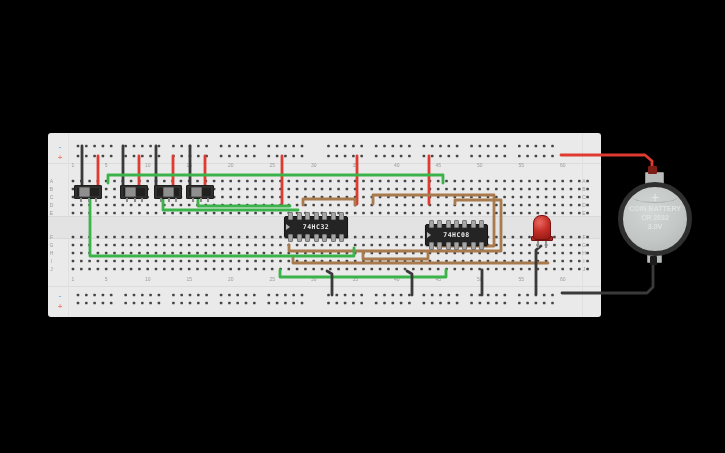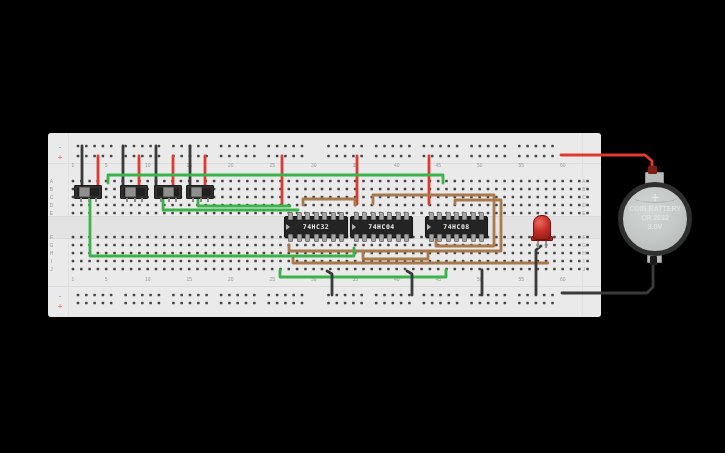--- a/index.html
+++ b/index.html
@@ -1041,24 +1041,6 @@
         <div class="notch"></div>
         <div class="lbl">74HC32</div>
       </div>
-      <div class="ic" style="left: 350px; top: 216px; width: 61px;">
-        <div class="pin" style="left:3px;top:-5px"></div>
-        <div class="pin" style="left:3px;bottom:-5px"></div>
-        <div class="pin" style="left:11.333333333333334px;top:-5px"></div>
-        <div class="pin" style="left:11.333333333333334px;bottom:-5px"></div>
-        <div class="pin" style="left:19.666666666666668px;top:-5px"></div>
-        <div class="pin" style="left:19.666666666666668px;bottom:-5px"></div>
-        <div class="pin" style="left:28px;top:-5px"></div>
-        <div class="pin" style="left:28px;bottom:-5px"></div>
-        <div class="pin" style="left:36.333333333333336px;top:-5px"></div>
-        <div class="pin" style="left:36.333333333333336px;bottom:-5px"></div>
-        <div class="pin" style="left:44.666666666666664px;top:-5px"></div>
-        <div class="pin" style="left:44.666666666666664px;bottom:-5px"></div>
-        <div class="pin" style="left:53px;top:-5px"></div>
-        <div class="pin" style="left:53px;bottom:-5px"></div>
-        <div class="notch"></div>
-        <div class="lbl">74HC04</div>
-      </div>
       <div class="ic" style="left: 425px; top: 216px; width: 61px;">
         <div class="pin" style="left:3px;top:-5px"></div>
         <div class="pin" style="left:3px;bottom:-5px"></div>

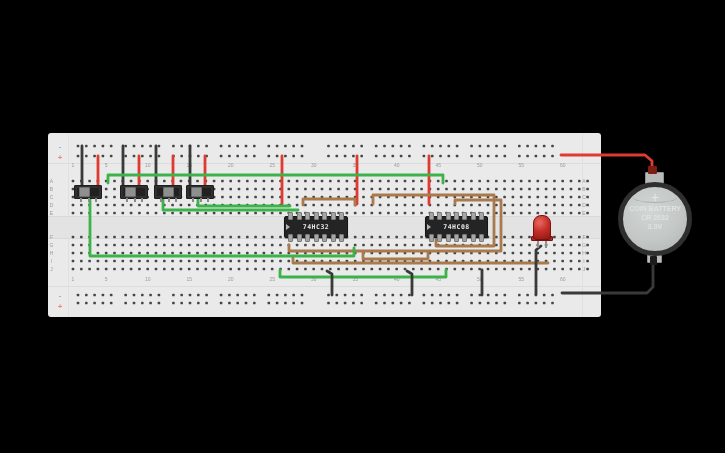--- a/index.html
+++ b/index.html
@@ -1041,7 +1041,7 @@
         <div class="notch"></div>
         <div class="lbl">74HC32</div>
       </div>
-      <div class="ic" style="left: 425px; top: 216px; width: 61px;">
+      <div class="ic" style="left: 425px; top: 224px; width: 61px;">
         <div class="pin" style="left:3px;top:-5px"></div>
         <div class="pin" style="left:3px;bottom:-5px"></div>
         <div class="pin" style="left:11.333333333333334px;top:-5px"></div>

